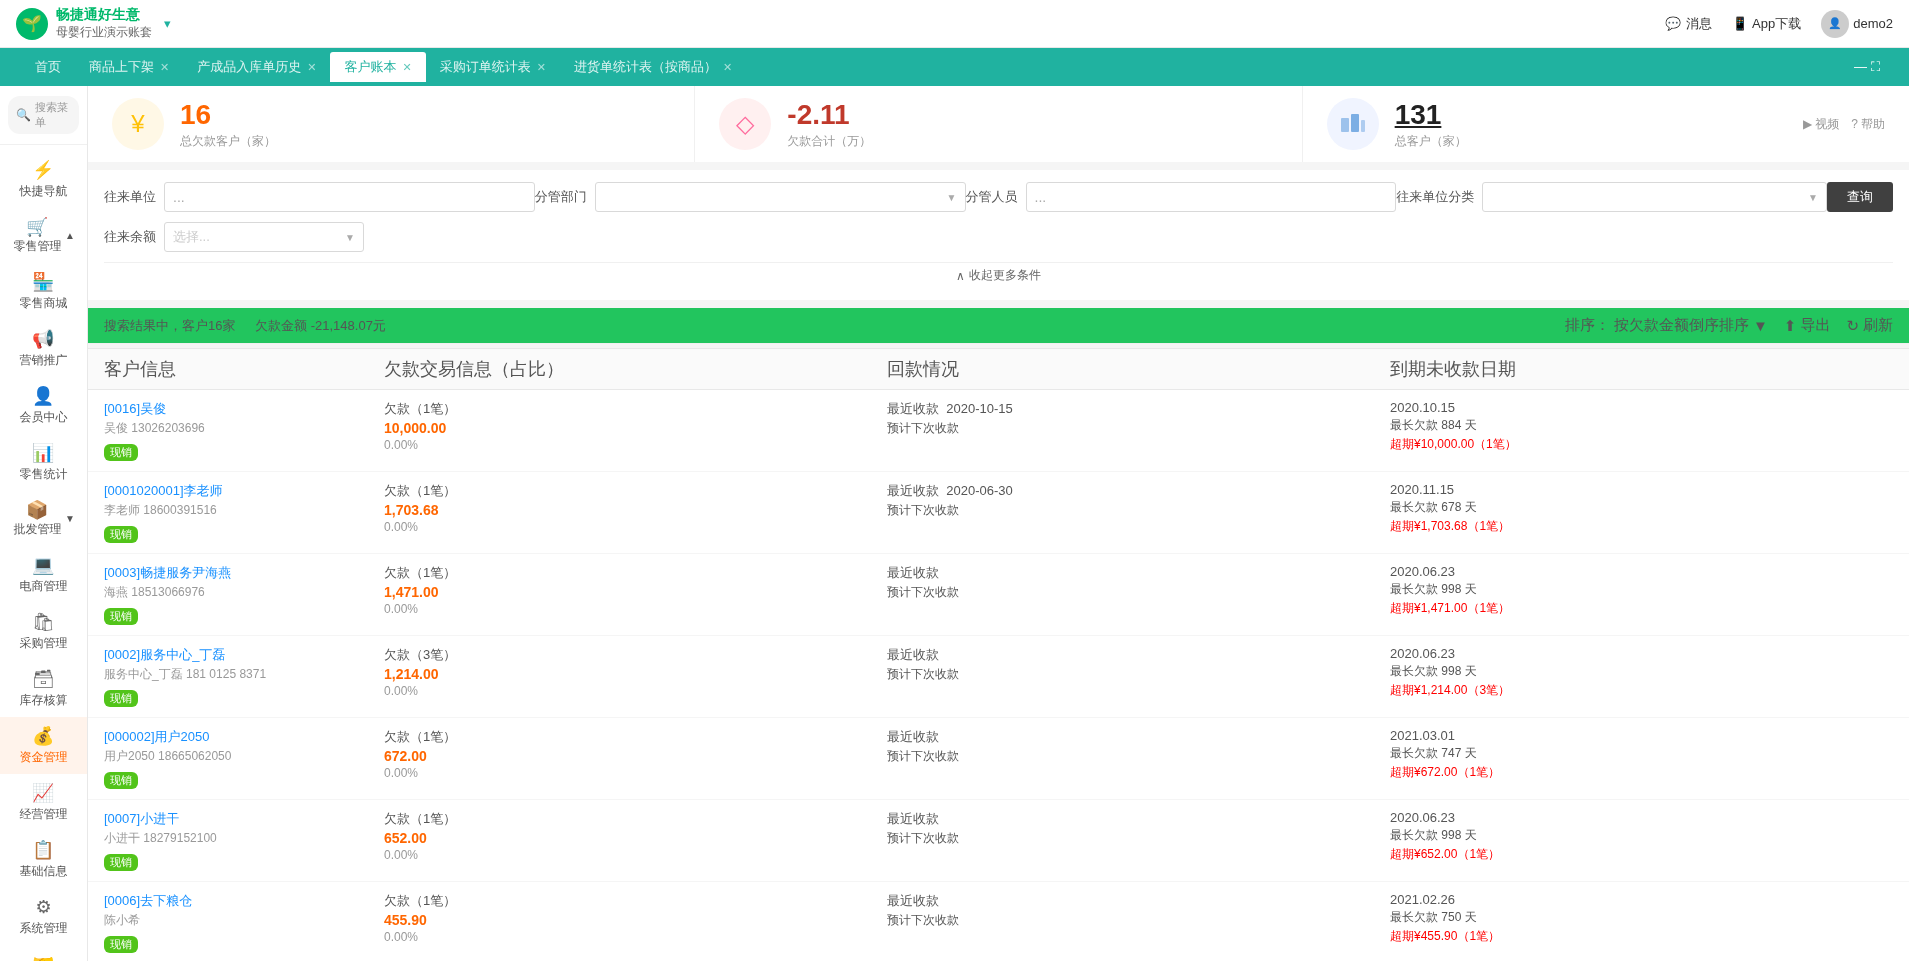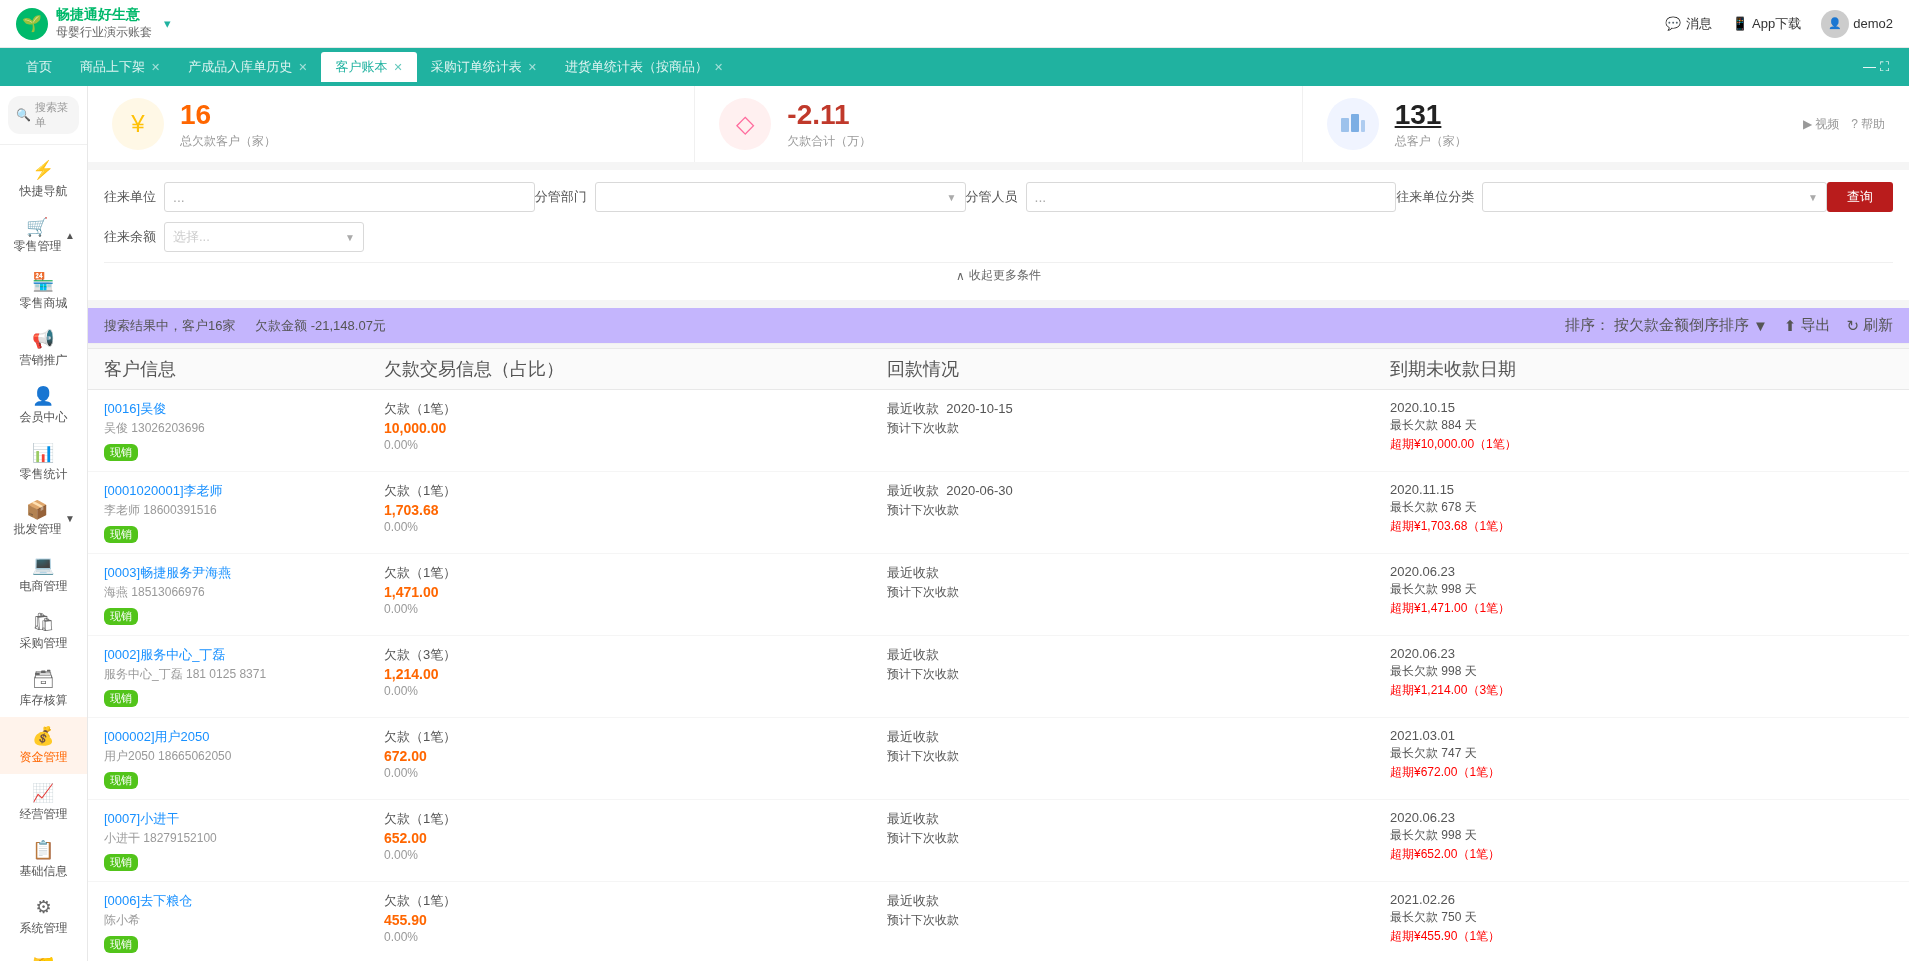--- a/index.html
+++ b/index.html
@@ -29,7 +29,7 @@
       background: #20b2a0;
       height: 38px;
       align-items: center;
-      padding: 0 12px;
+      padding: 0 21px;
     }
     .tab-item {
       display: flex;

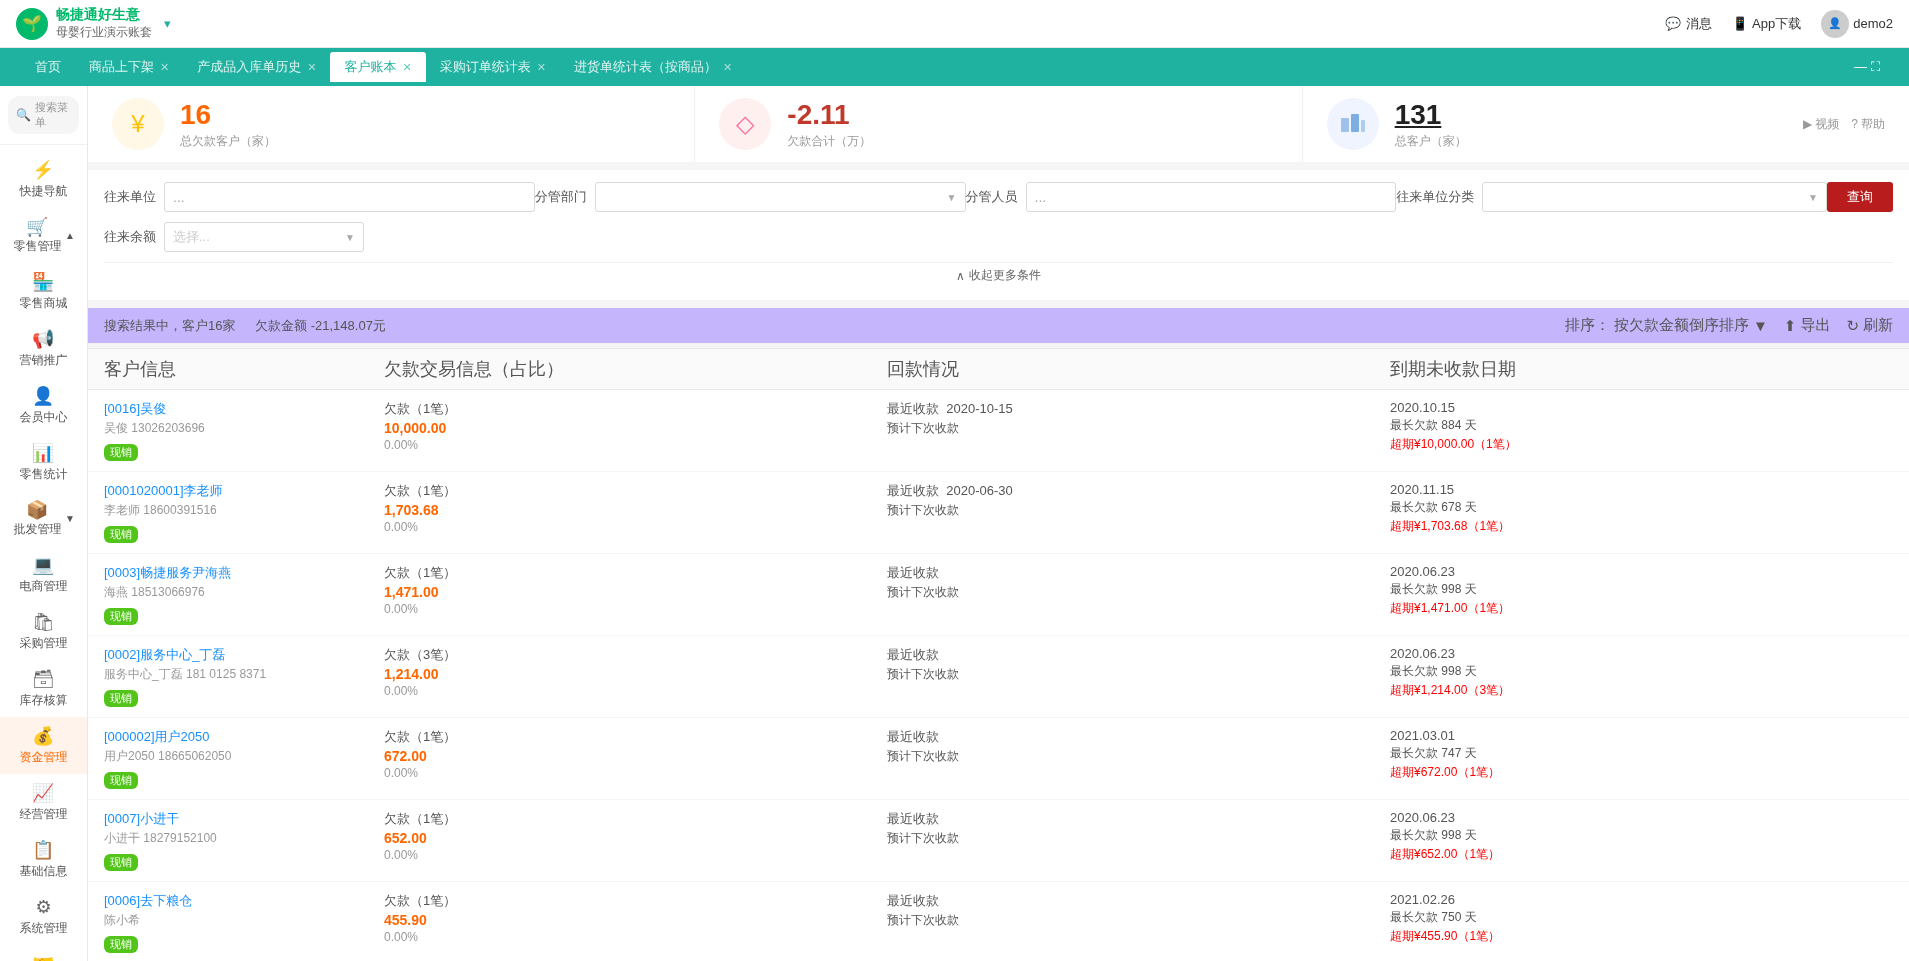--- a/index.html
+++ b/index.html
@@ -146,7 +146,7 @@
     .filter-dots { color: #aaa; font-size: 14px; }
     .filter-arrow { color: #aaa; font-size: 10px; }
     .query-btn {
-      background: #b91c1c;
+      background: #404040;
       color: #fff;
       border: none;
       border-radius: 3px;

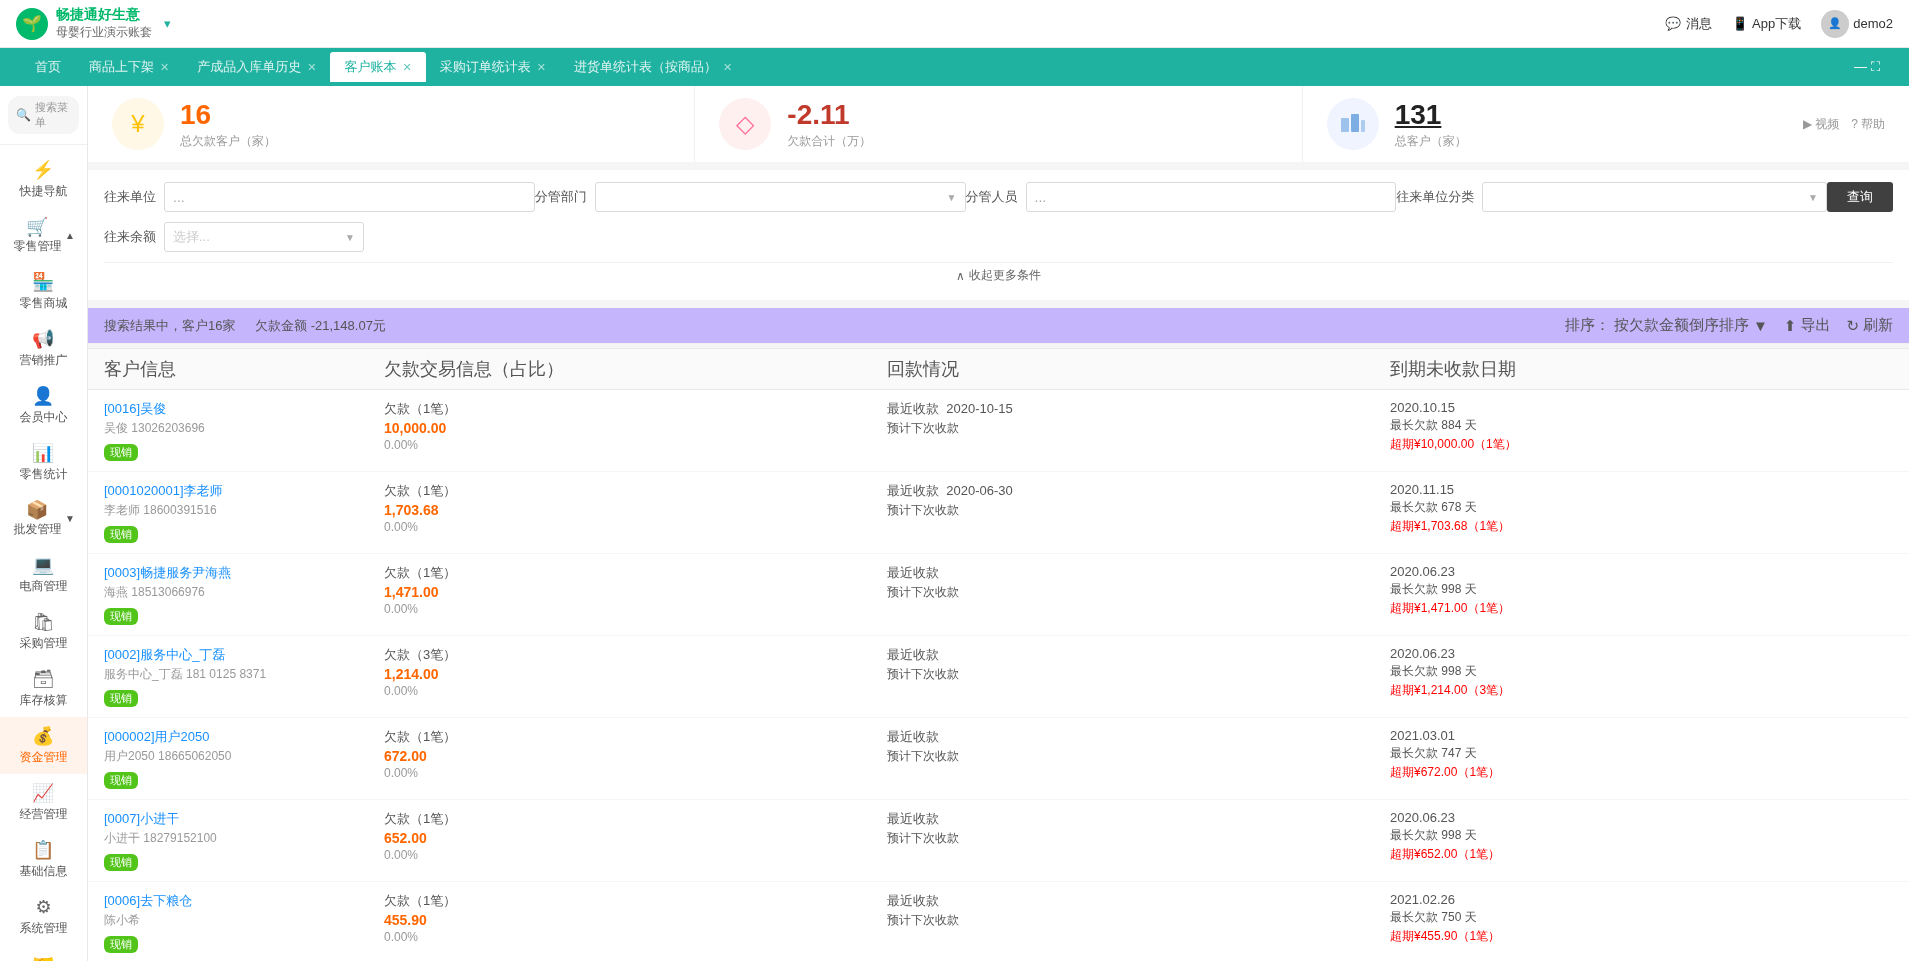--- a/index.html
+++ b/index.html
@@ -173,7 +173,7 @@
       align-items: center;
       justify-content: space-between;
       padding: 8px 16px;
-      background: #c4b5fd;
+      background: #22c55e;
       margin-bottom: 4px;
       border-bottom: 1px solid #f0f0f0;
       gap: 32px;

